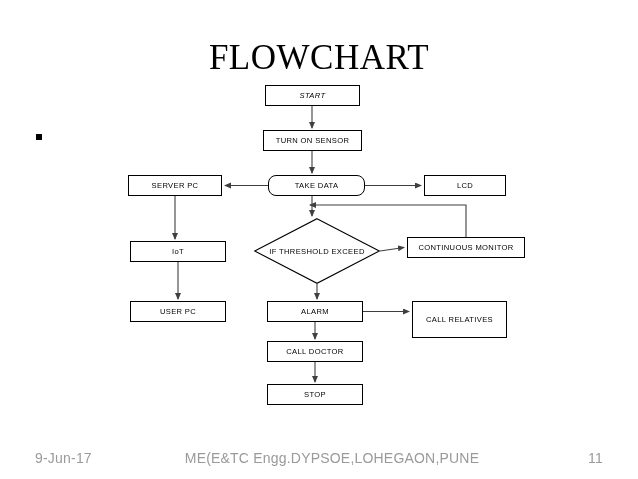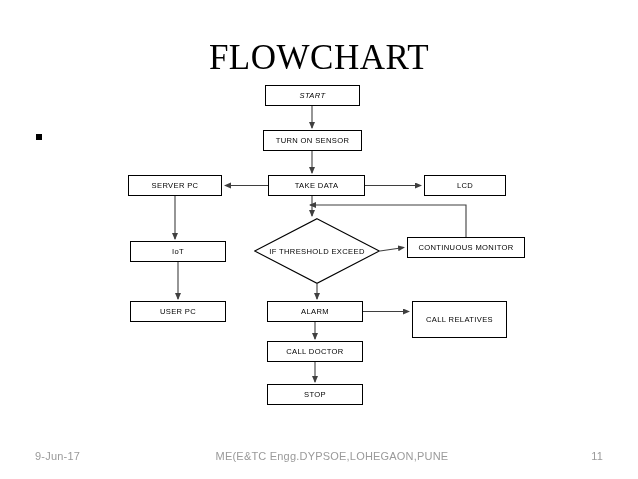--- a/index.html
+++ b/index.html
@@ -157,7 +157,7 @@
 
     <div class="node" style="left:263px; top:130px; width:99px;  height:21px;">TURN ON SENSOR</div>
 
-    <div class="node" style="left:268px; top:175px; width:97px;  height:21px;">TAKE DATA</div>
+    <div class="node" style="left:268px; top:175px; width:97px;  height:21px;border-radius:8px;">TAKE DATA</div>
 
     <div class="node" style="left:128px; top:175px; width:94px;  height:21px;">SERVER PC</div>
 

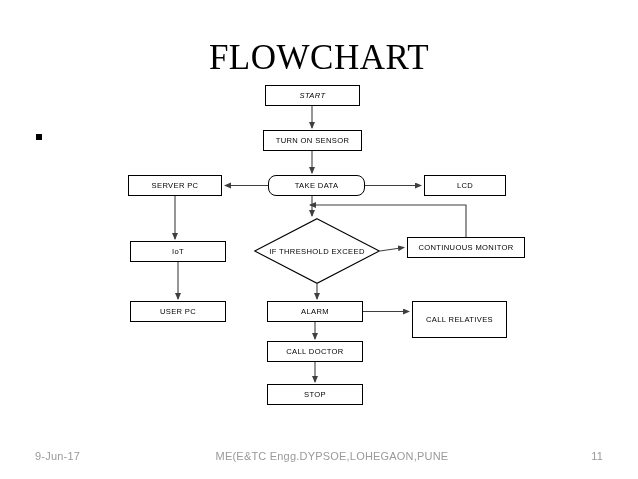--- a/index.html
+++ b/index.html
@@ -97,7 +97,7 @@
   }
   .footer-text {
     position: absolute;
-    font-size: 11px;
+    font-size: 14px;
     color: #9a9a9a;
     letter-spacing: 0.2px;
     white-space: nowrap;

